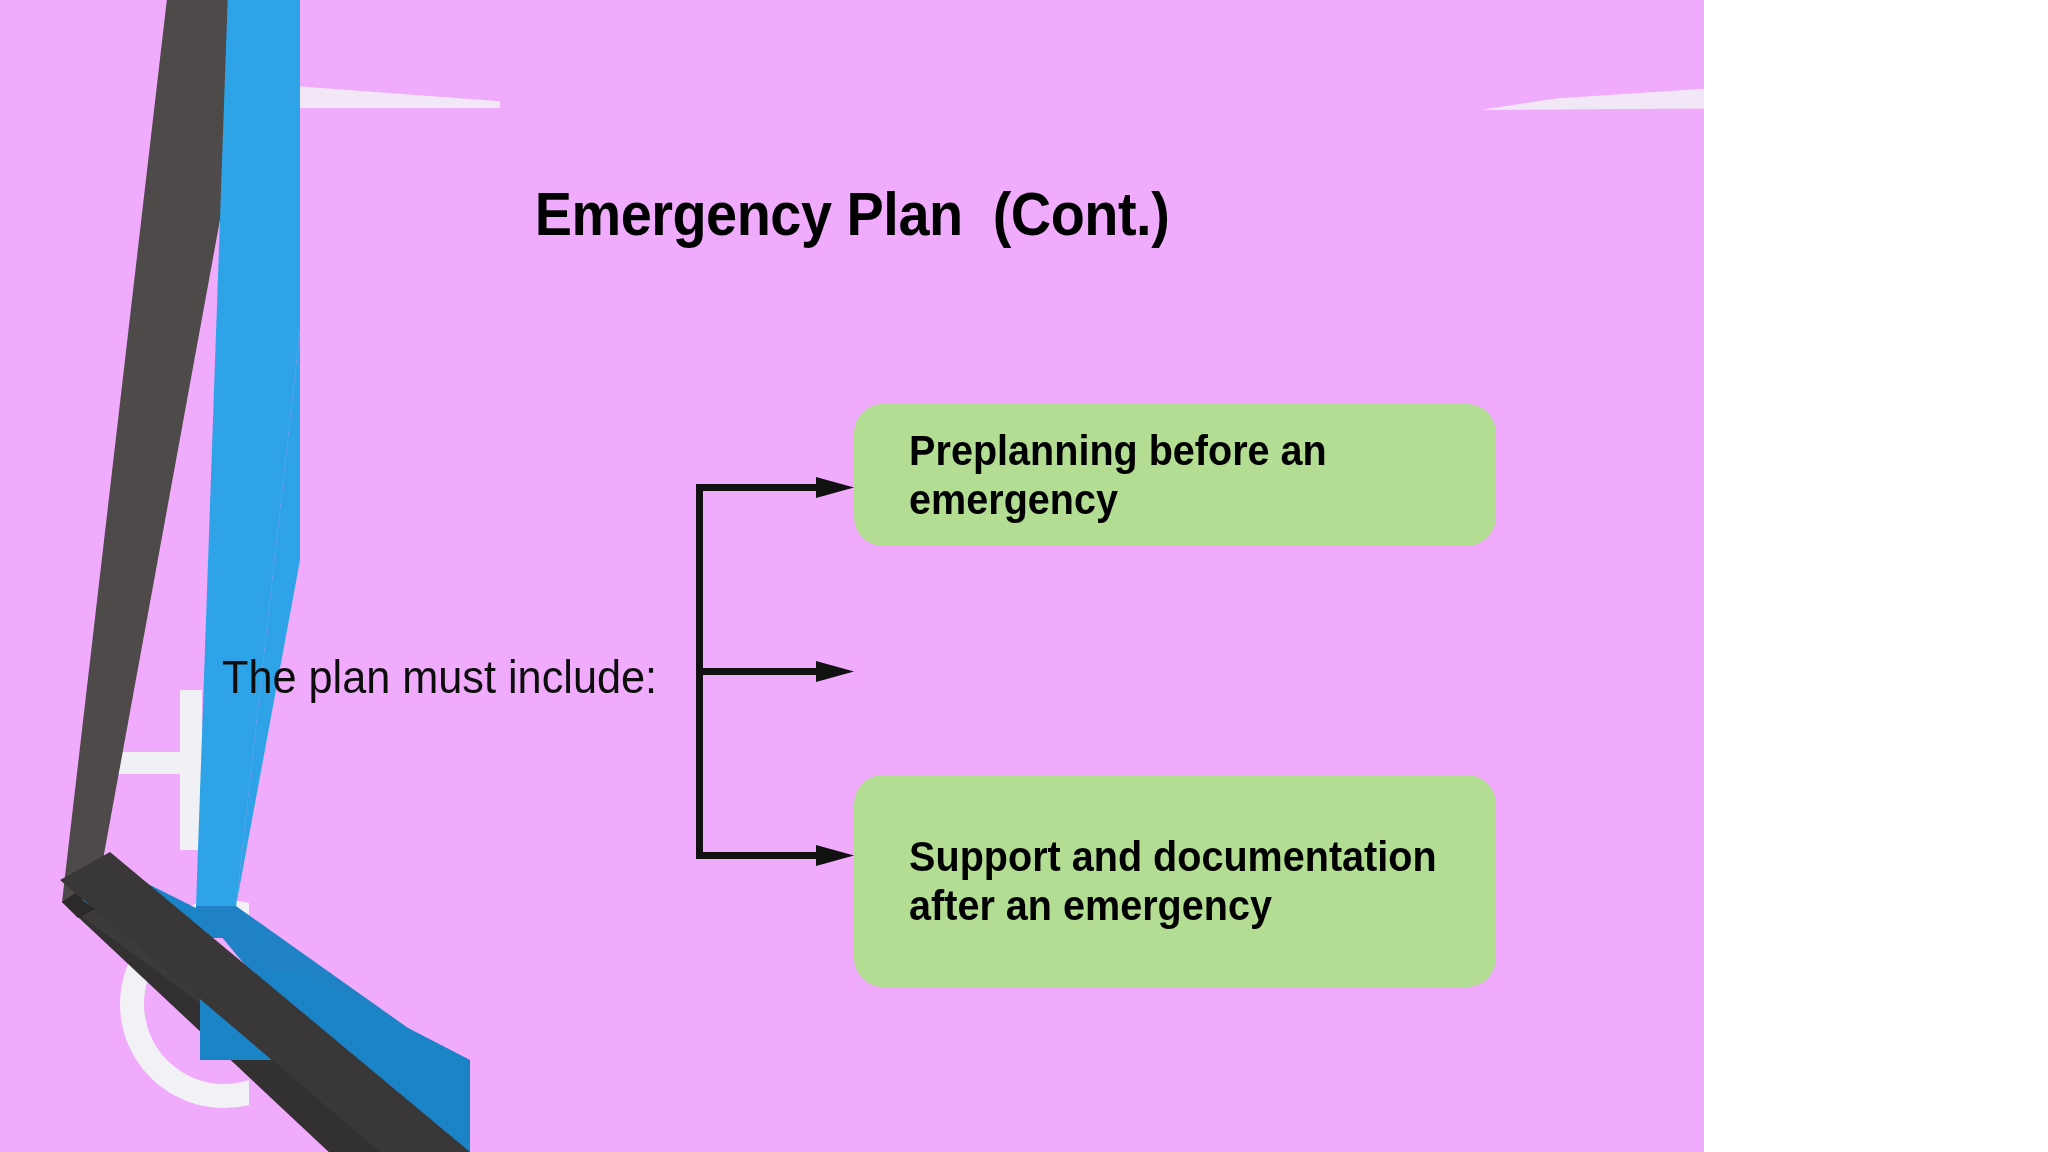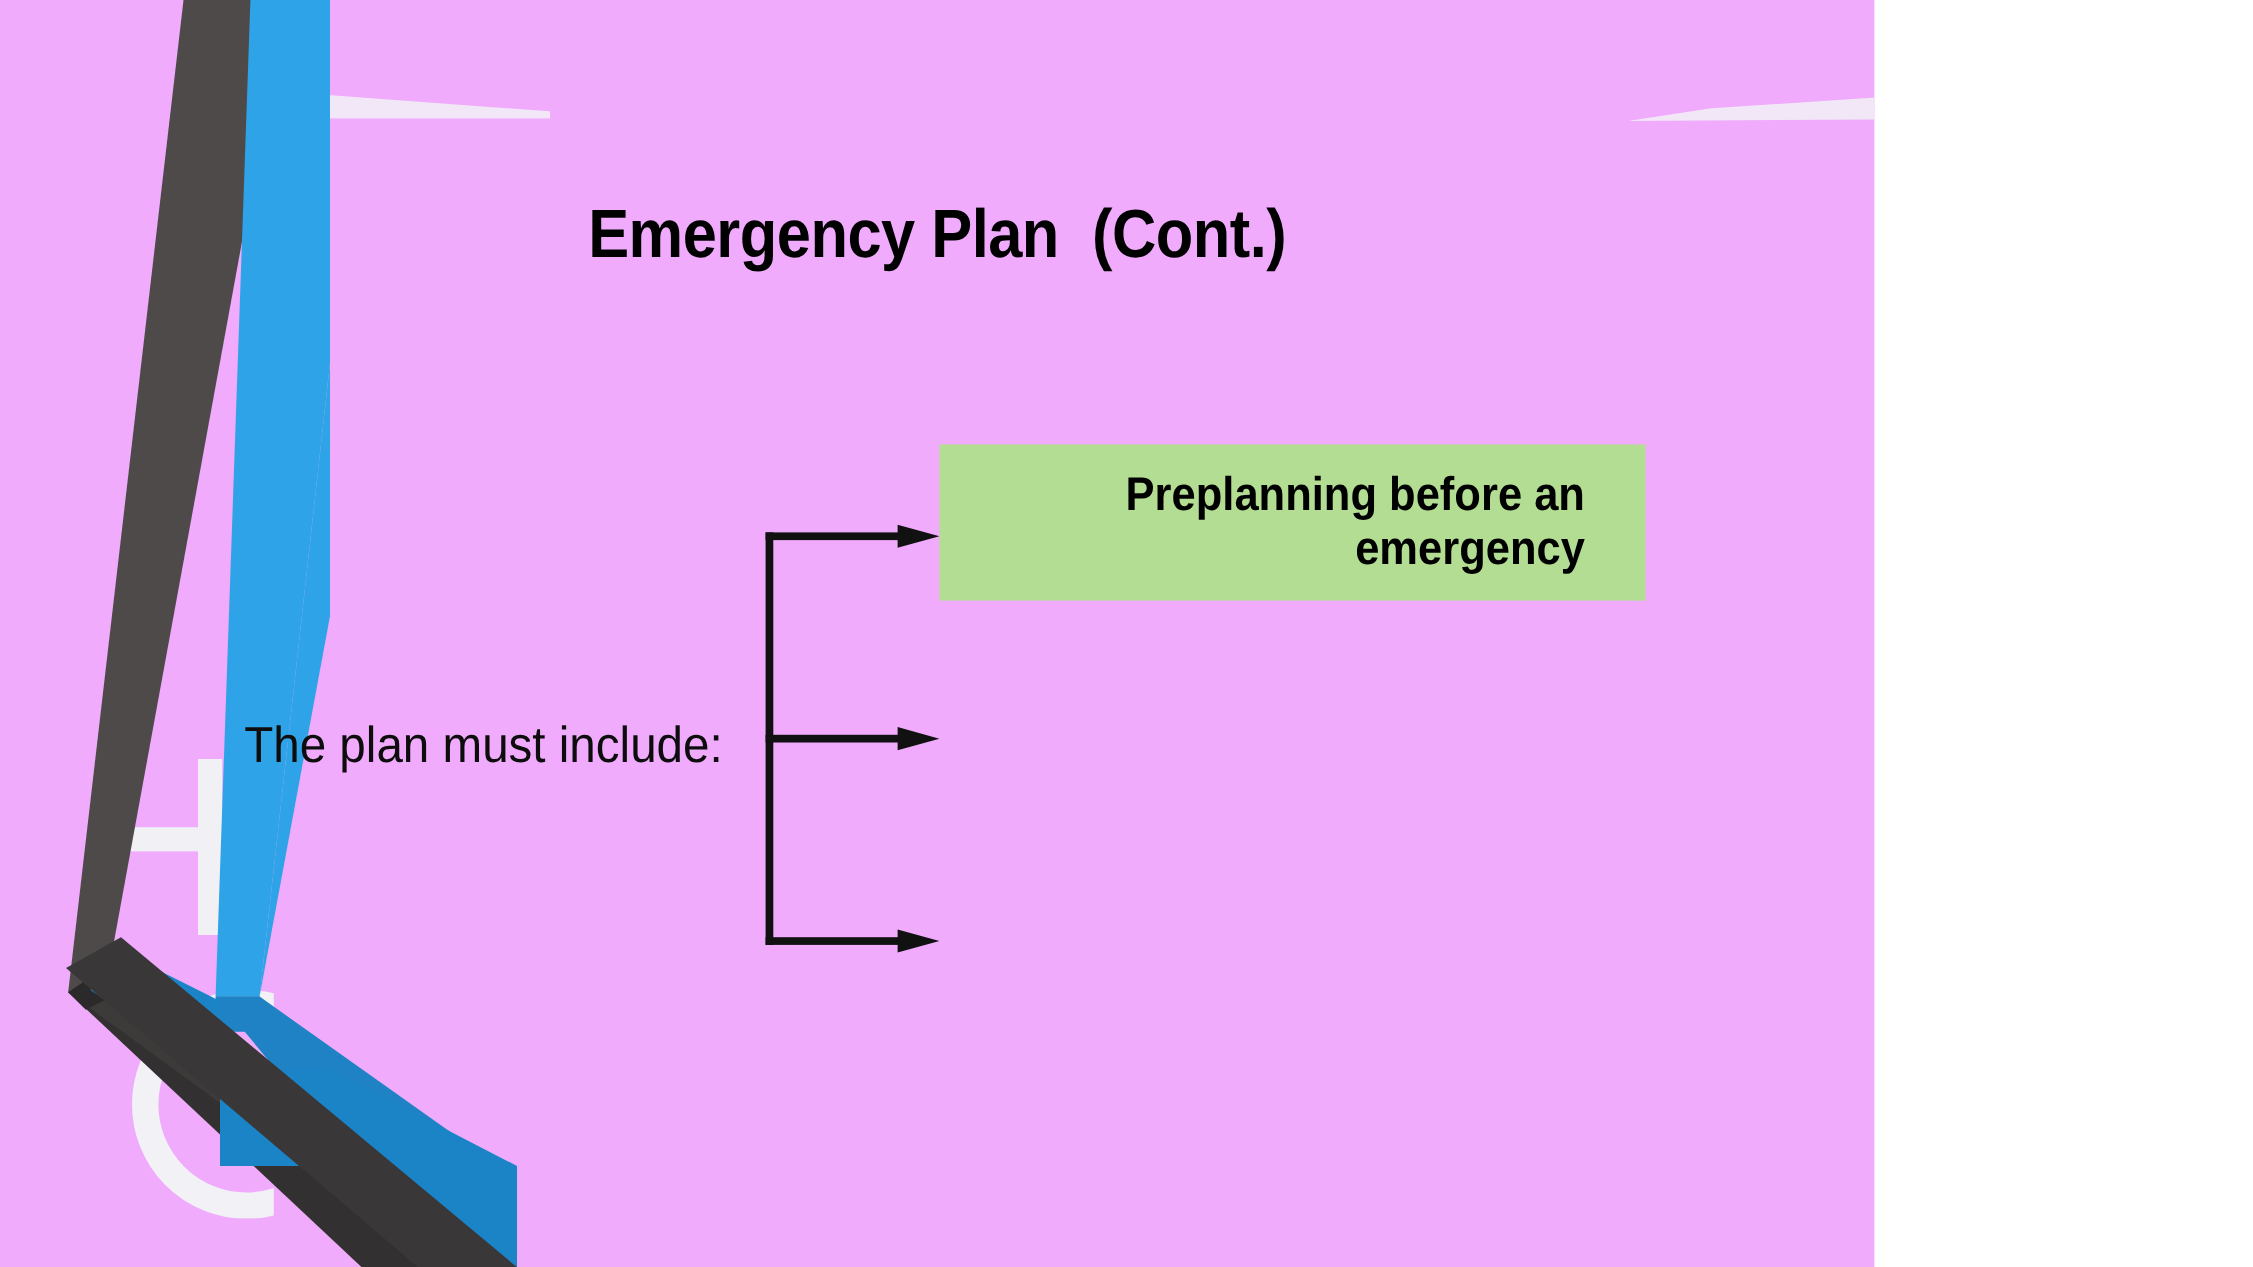--- a/index.html
+++ b/index.html
@@ -139,7 +139,7 @@
     display: flex;
     align-items: center;
     justify-content: center;
-    text-align: right;
+    text-align: left;
     color: #000000;
     font-weight: bold;
     font-size: 43px;
@@ -147,6 +147,7 @@
     padding: 0 32px;
     box-sizing: border-box;
     font-family: "Liberation Sans Narrow", "Liberation Sans", sans-serif;
+    border-radius: 29px;
   }
   .gbox span { transform: scaleX(0.92); display: block; }
   #box-1 { top: 404px; height: 142px; }

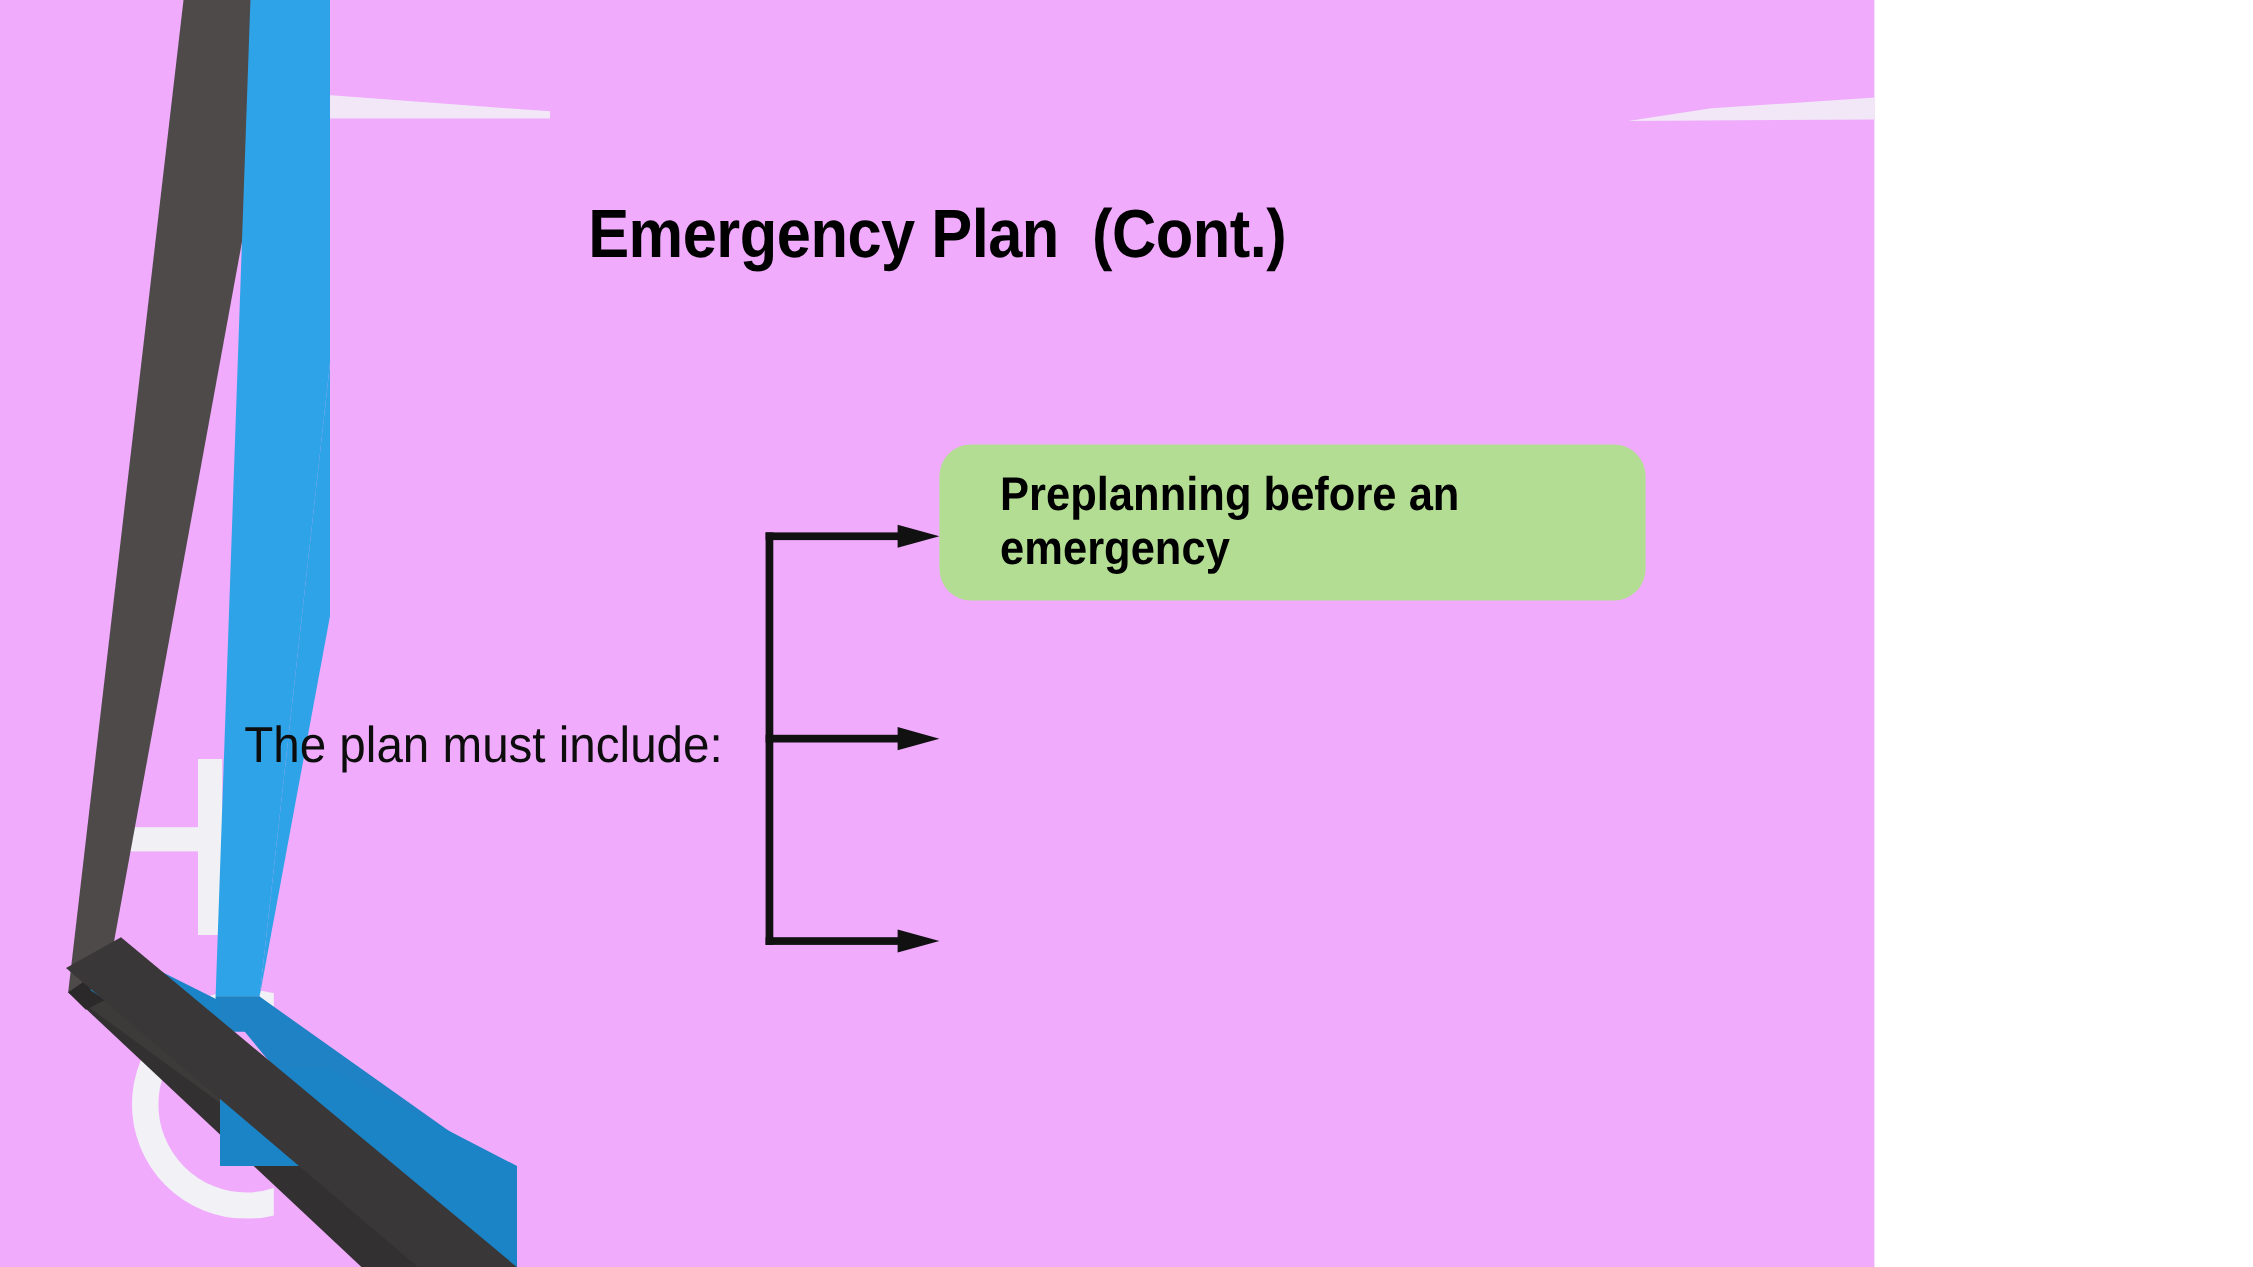--- a/index.html
+++ b/index.html
@@ -223,6 +223,9 @@
   <div class="gbox" id="box-1">
     <span>Preplanning before an emergency</span>
   </div>
+  <div class="gbox" id="box-3">
+    <span>Support and documentation after an emergency</span>
+  </div>
 
 </div>
 

